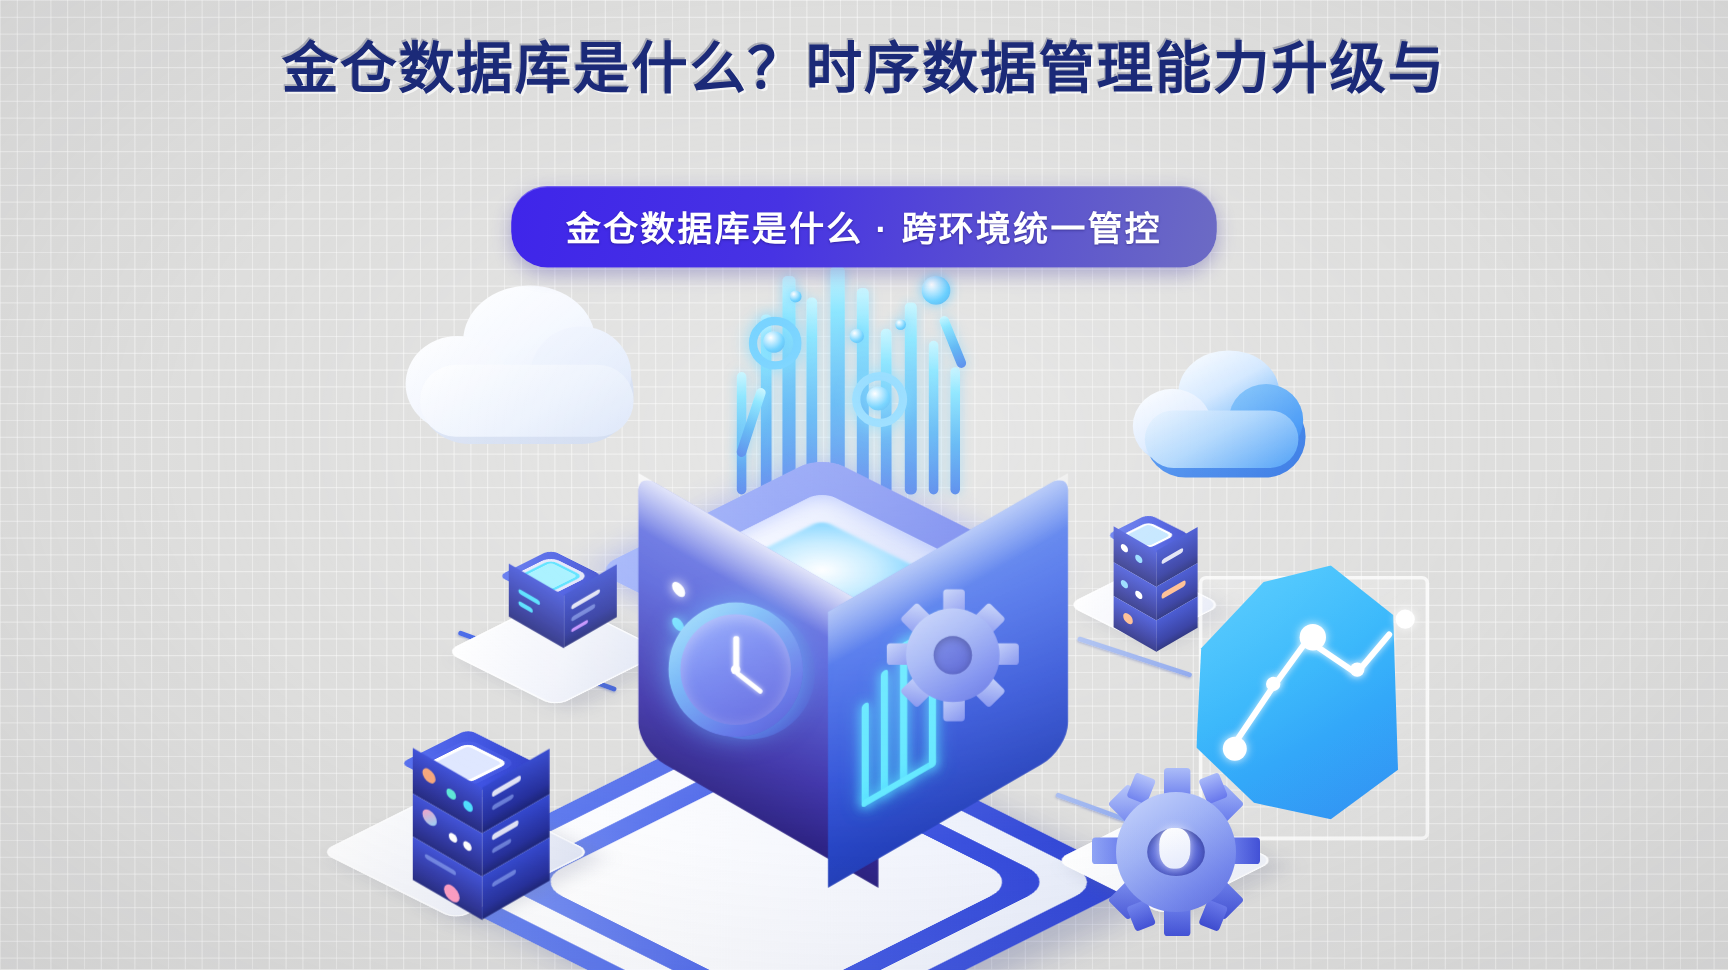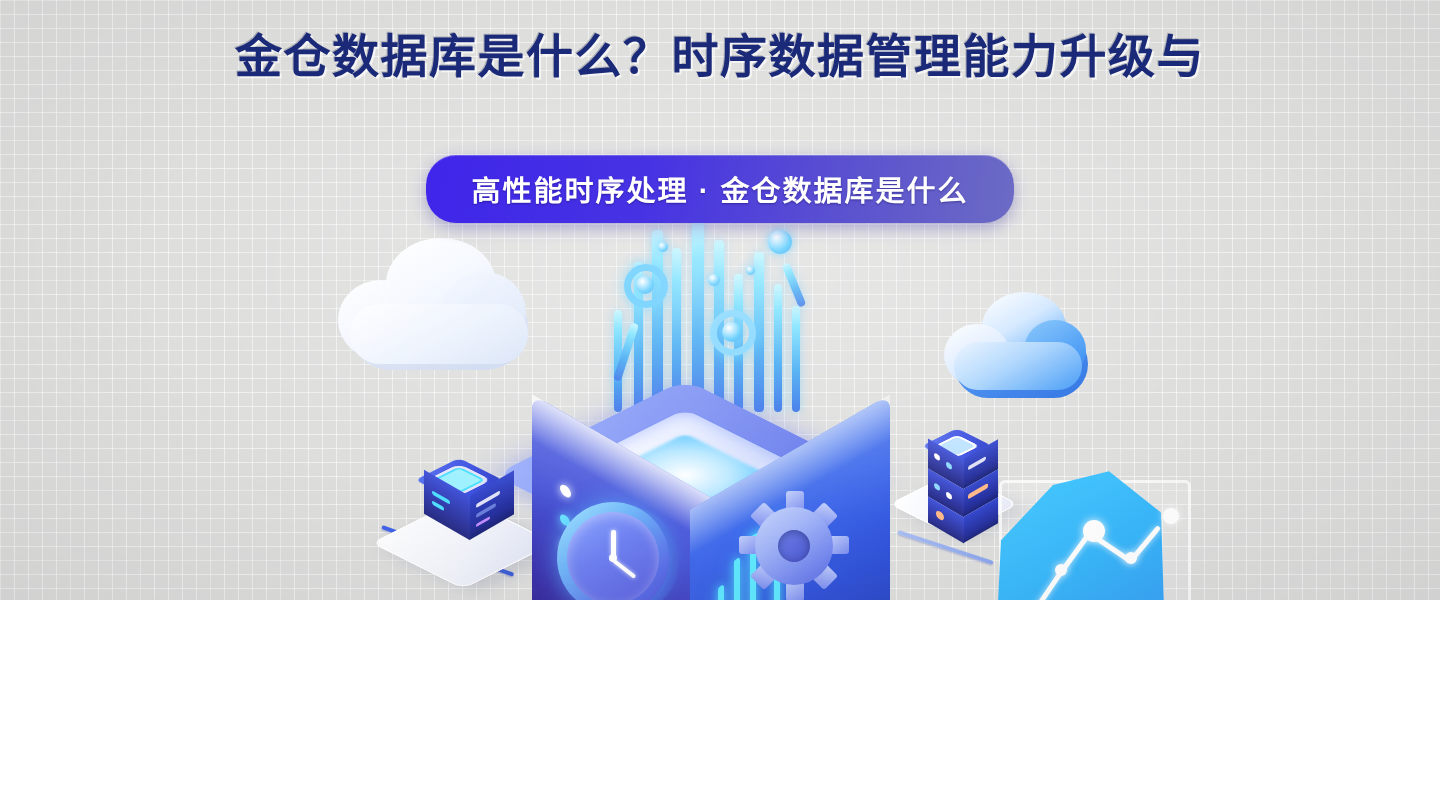--- a/index.html
+++ b/index.html
@@ -13,7 +13,7 @@
   
   #stage{
     position:relative;
-    width:1440px; height:600px;
+    width:1440px; height:808px;
     background:#dededd;
     overflow:hidden;
   }

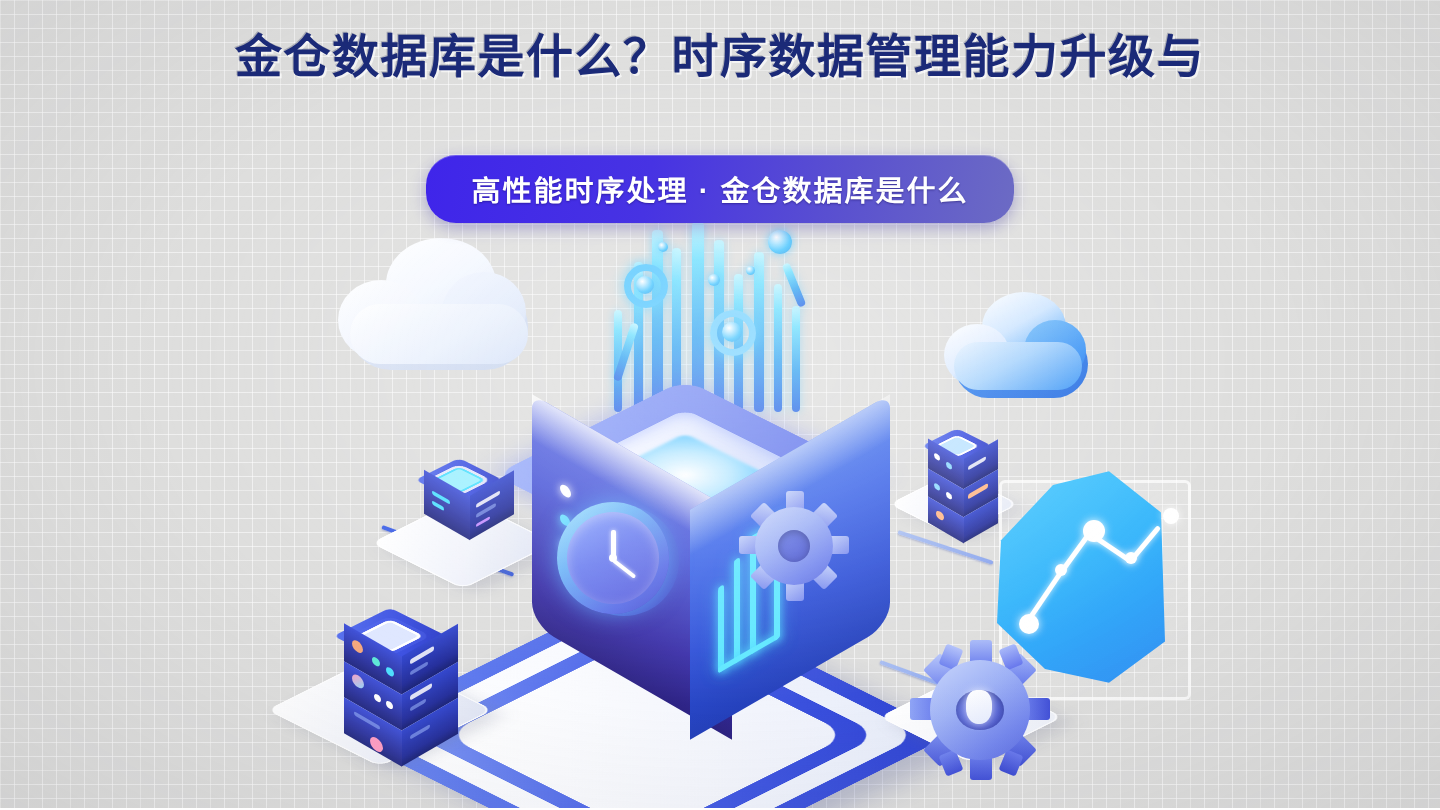--- a/index.html
+++ b/index.html
@@ -549,7 +549,7 @@
 
   <div id="badge-wrap">
     <div id="badge">
-      <span id="badge-text">高性能时序处理 · 金仓数据库是什么</span>
+      <span id="badge-text">金仓数据库是什么 · 跨环境统一管控</span>
     </div>
   </div>
 

